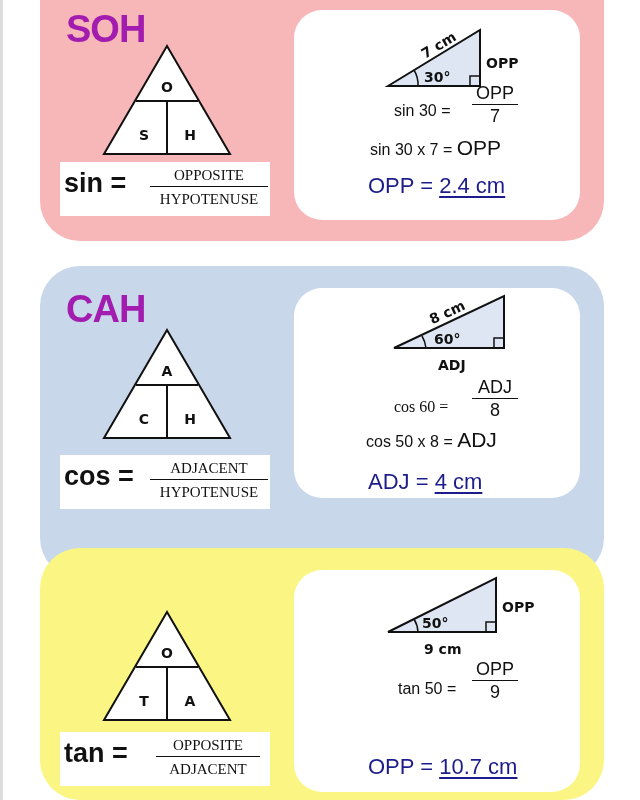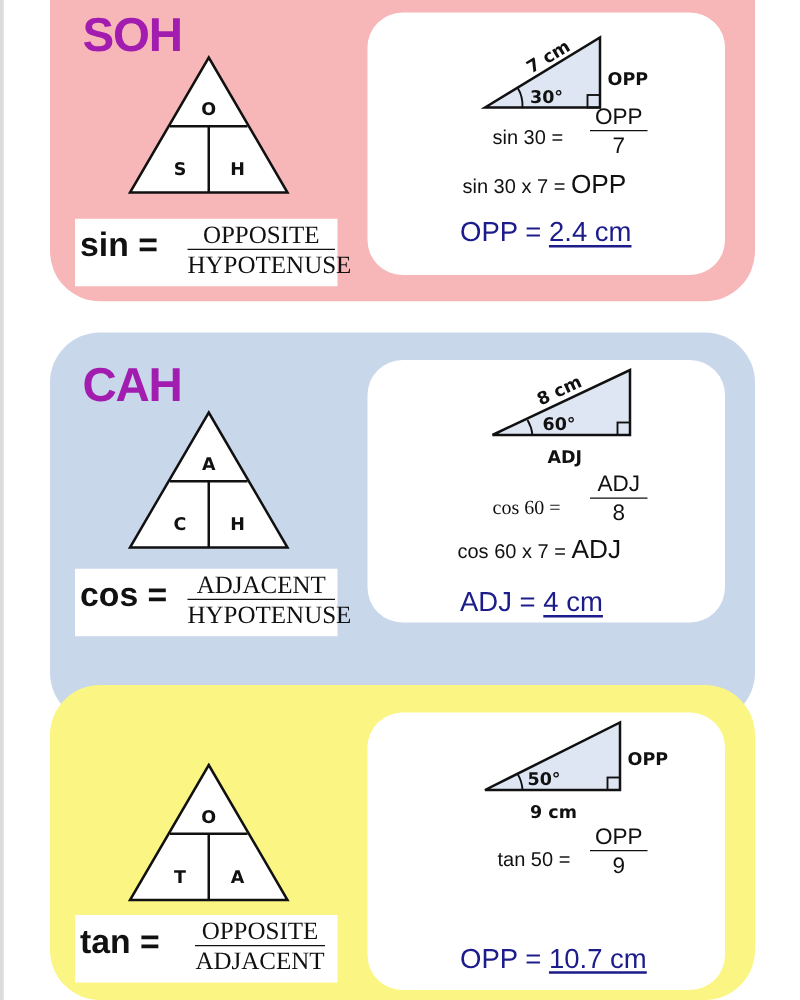--- a/index.html
+++ b/index.html
@@ -62,7 +62,7 @@
     <text class="lbl" x="88" y="96" text-anchor="middle">H</text>
   </svg>
 
-  <div class="formula-box" style="top:185px;">
+  <div class="formula-box" style="top:172px;">
     <span class="fn">sin =</span>
     <span class="frac">
       <span class="num">OPPOSITE</span>

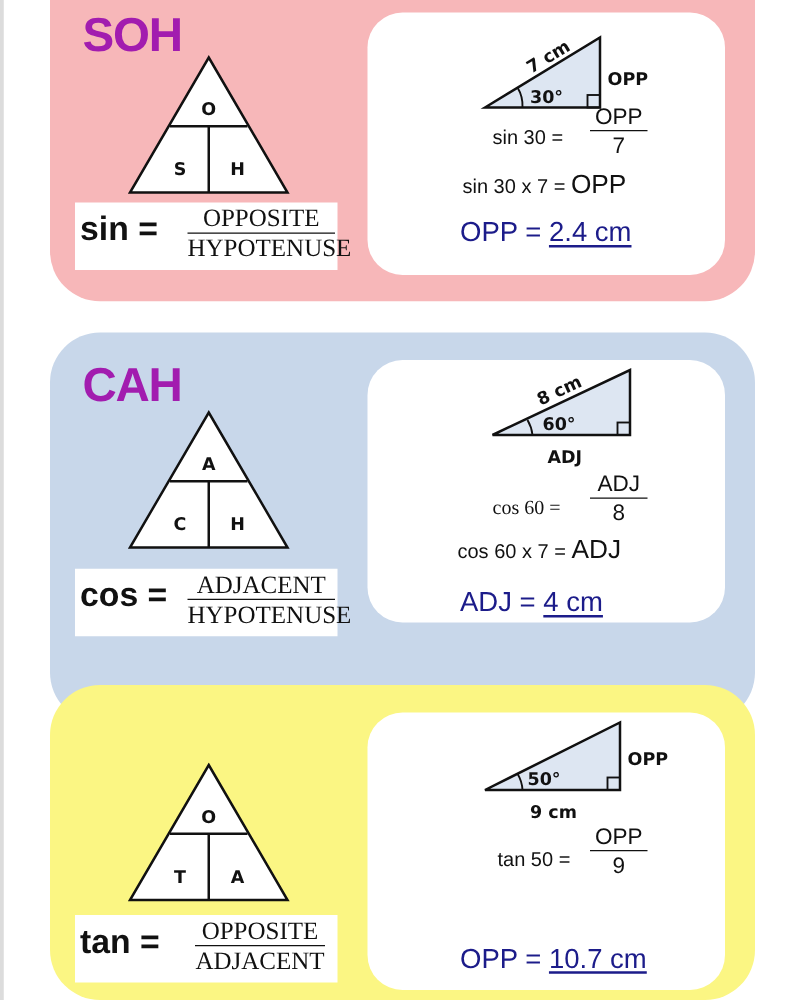--- a/index.html
+++ b/index.html
@@ -25,7 +25,7 @@
       position: absolute; left: 4px; top: 6px; font-size: 27px; font-weight: bold; color: #111;
     }
     .frac { position: absolute; left: 90px; top: 2px; width: 118px; text-align: center;
-      font-family: "Liberation Serif", serif; font-size: 20px; color: #111; }
+      font-family: "Liberation Serif", serif; font-size: 15px; color: #111; }
     .frac .num { display: block; height: 22px; line-height: 22px; border-bottom: 1.5px solid #111; }
     .frac .den { display: block; height: 22px; line-height: 24px; }
     .panel {

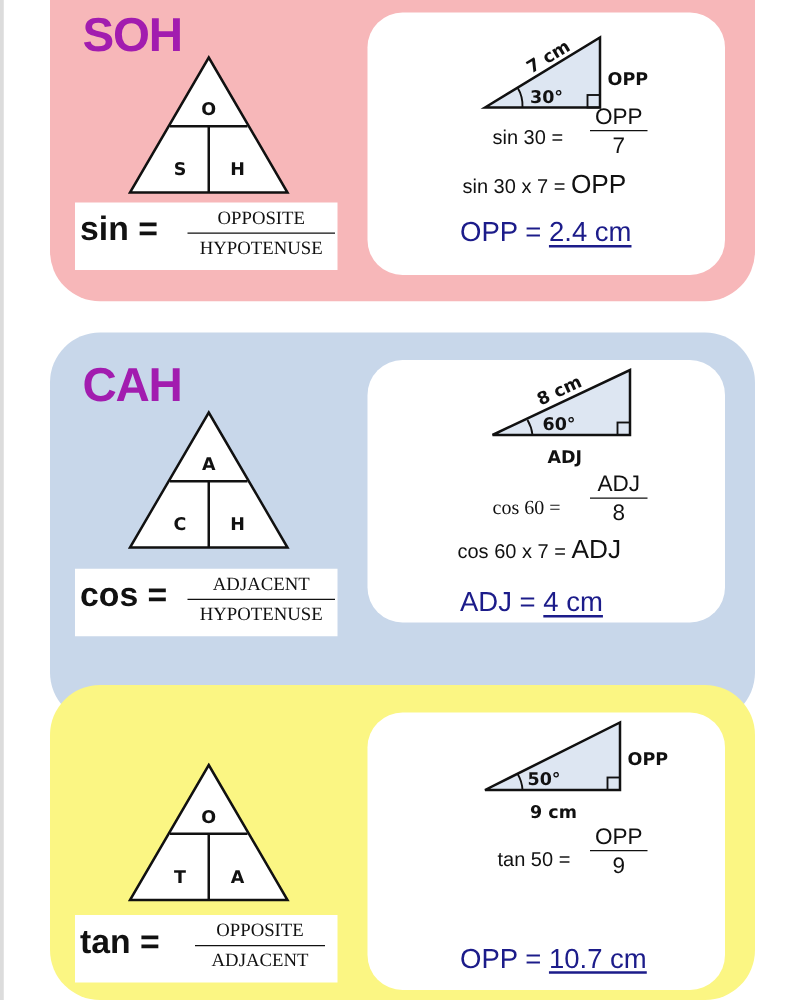--- a/index.html
+++ b/index.html
@@ -130,7 +130,7 @@
       <span class="den">8</span>
     </span>
     <span class="eq" style="left:72px;top:140px;">
-      <span>cos 60 x 7 =</span>
+      <span>cos 50 x 8 =</span>
       <big>ADJ</big>
     </span>
     <span class="result" style="left:74px;top:181px;">

